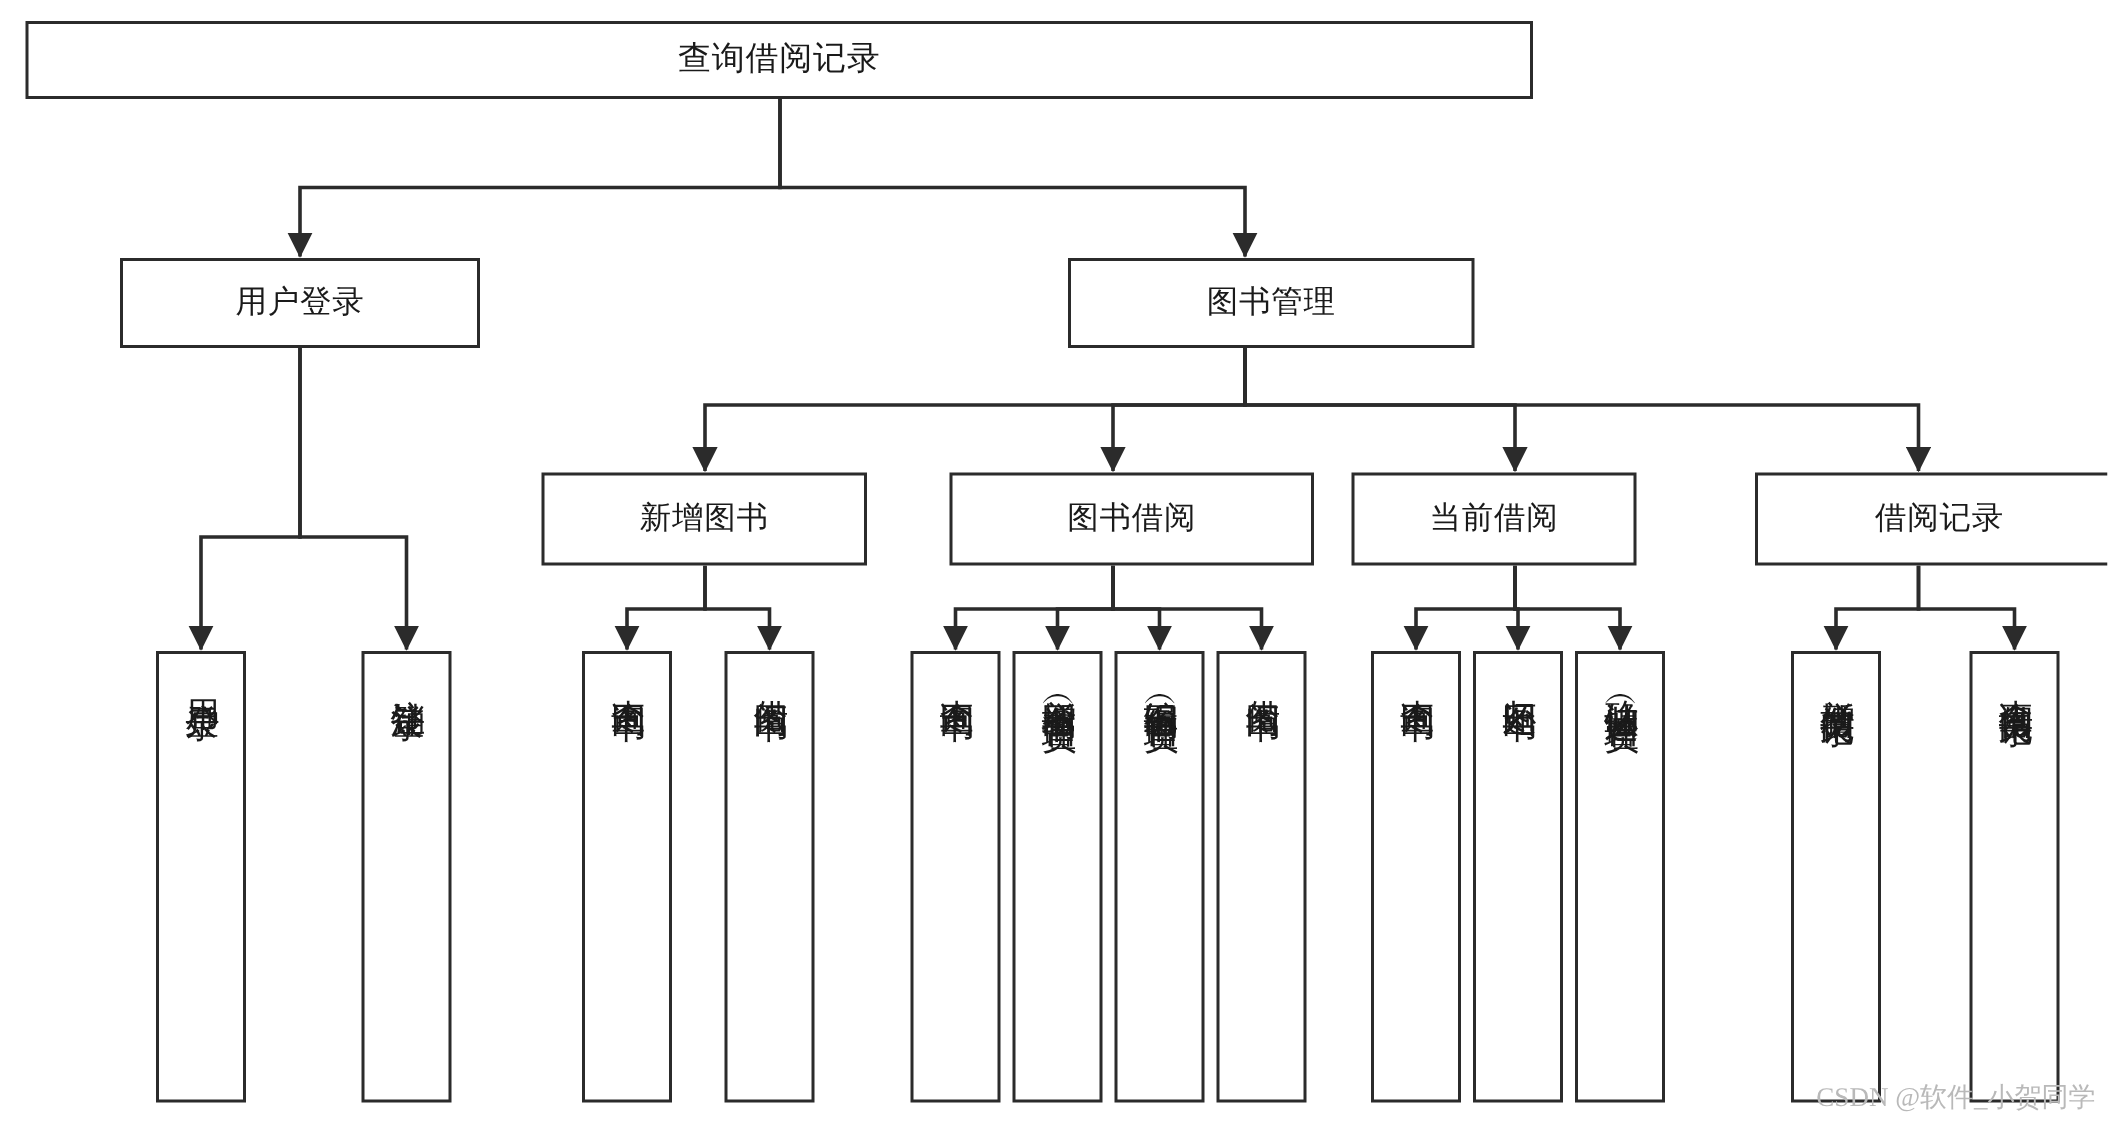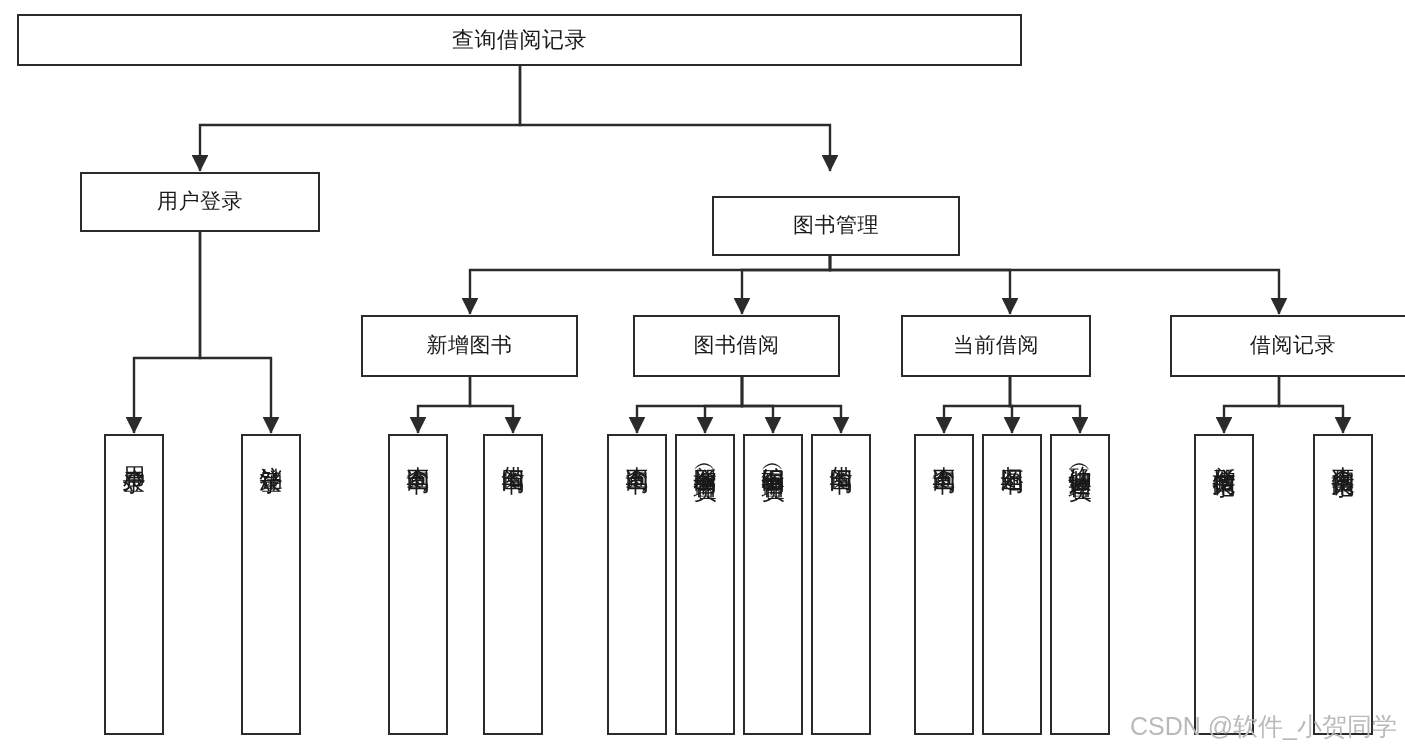--- a/index.html
+++ b/index.html
@@ -114,7 +114,7 @@
       <div class="node horiz" style="left: 80px; top: 172px; width: 240px; height: 60px;">
         <span class="label">用户登录</span>
       </div>
-      <div class="node horiz" style="left: 712px; top: 172px; width: 248px; height: 60px; margin-top: 24px;">
+      <div class="node horiz" style="left: 712px; top: 172px; width: 271px; height: 60px;">
         <span class="label">图书管理</span>
       </div>
       <div class="node horiz" style="left: 361px; top: 315px; width: 217px; height: 62px;">

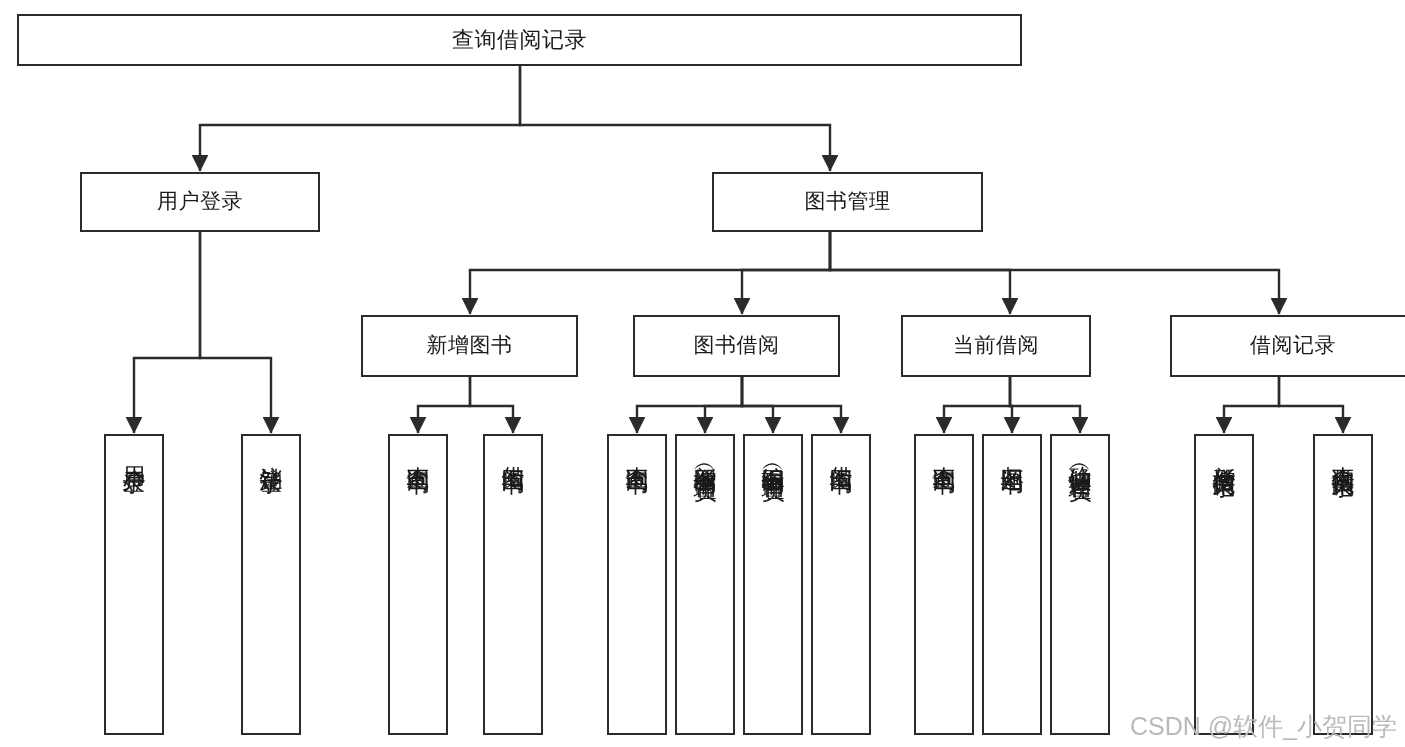--- a/index.html
+++ b/index.html
@@ -120,7 +120,7 @@
       <div class="node horiz" style="left: 361px; top: 315px; width: 217px; height: 62px;">
         <span class="label">新增图书</span>
       </div>
-      <div class="node horiz" style="left: 633px; top: 315px; width: 207px; height: 62px;">
+      <div class="node horiz" style="left: 633px; top: 315px; width: 243px; height: 62px;">
         <span class="label">图书借阅</span>
       </div>
       <div class="node horiz" style="left: 901px; top: 315px; width: 190px; height: 62px;">

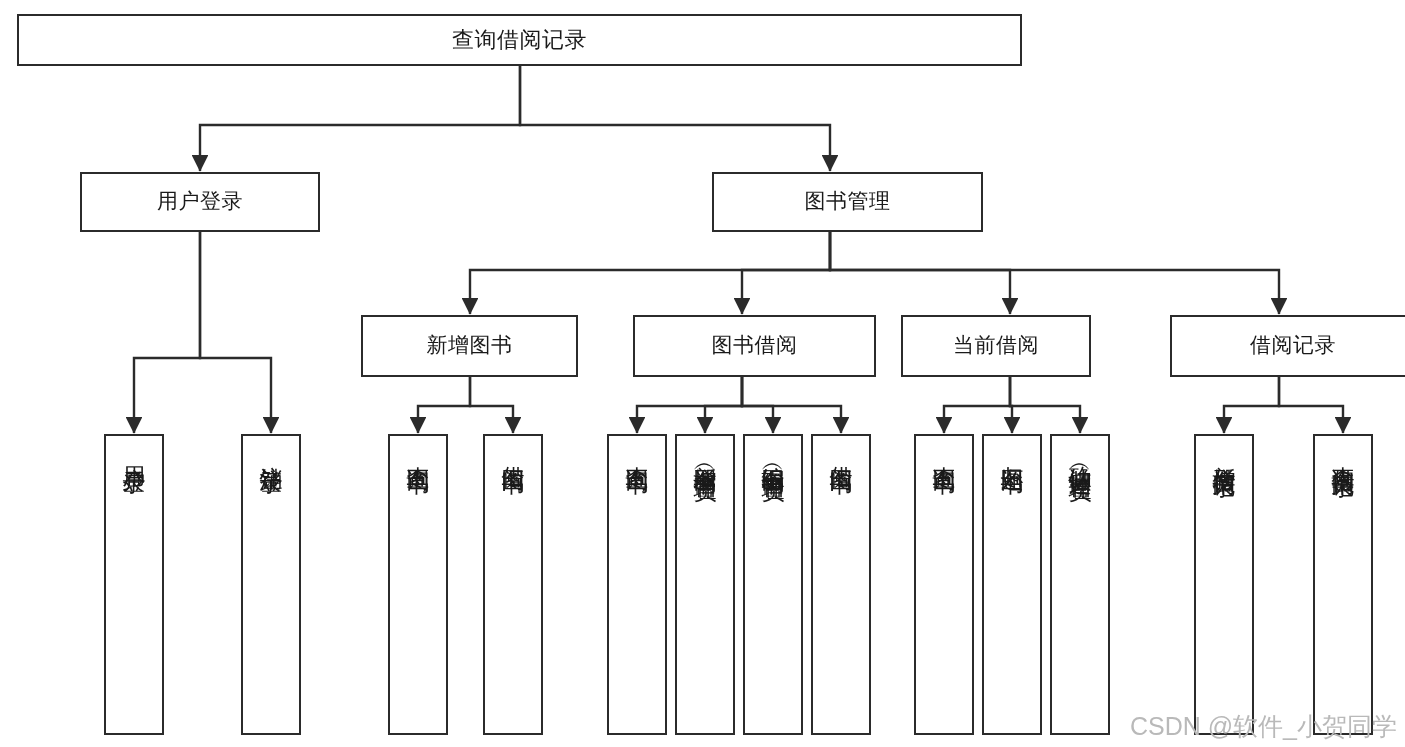--- a/index.html
+++ b/index.html
@@ -67,11 +67,11 @@
     position: absolute;
     right: 8px;
     bottom: 4px;
-    font-size: 25px;
+    font-size: 18px;
     color: #b9b9b9;
     white-space: nowrap;
     z-index: 5;
-    font-family: Liberation Sans, sans-serif;
+    font-family: Liberation Serif, serif;
   }
 </style>
 </head>

